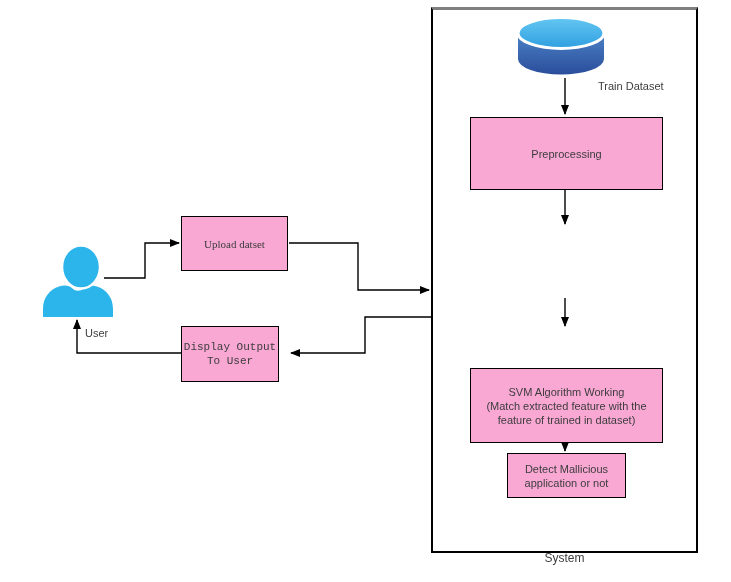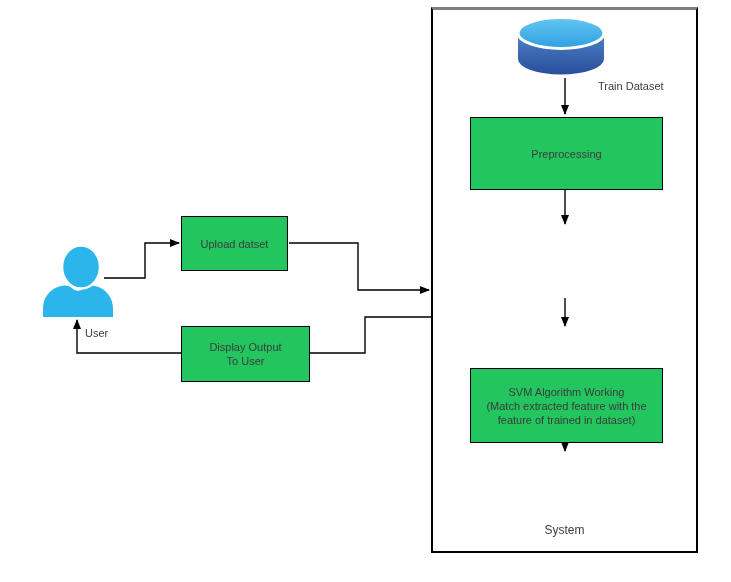--- a/index.html
+++ b/index.html
@@ -15,7 +15,7 @@
     border-top:3px solid #7f7f7f;background:transparent;z-index:0;
   }
   .node{
-    position:absolute;z-index:2;background:#22c55e;border:1px solid #000000;box-sizing:border-box;
+    position:absolute;z-index:2;background:#f9a8d4;border:1px solid #000000;box-sizing:border-box;
     display:flex;align-items:center;justify-content:center;text-align:center;
     font-size:11px;line-height:14px;white-space:pre-line;color:#3c3c3c;
   }

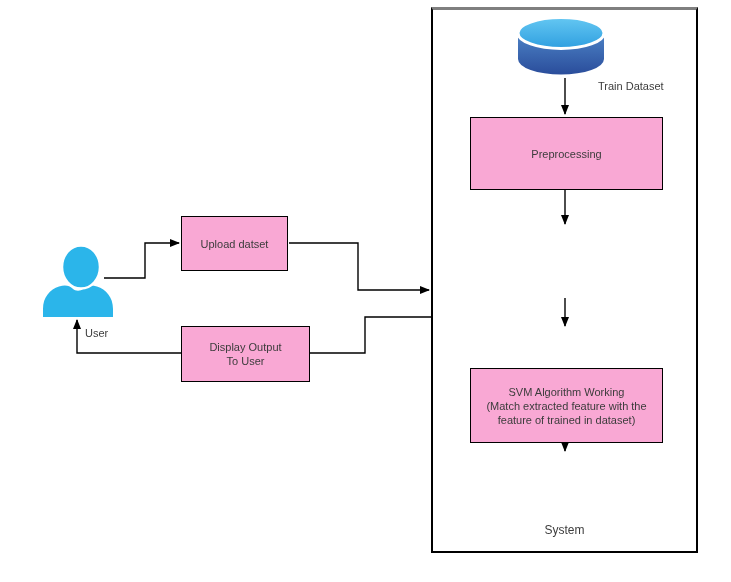--- a/index.html
+++ b/index.html
@@ -19,7 +19,7 @@
     display:flex;align-items:center;justify-content:center;text-align:center;
     font-size:11px;line-height:14px;white-space:pre-line;color:#3c3c3c;
   }
-  .n-upload{left:181px;top:216px;width:107px;height:55px;}
+  .n-upload{left:181px;top:216px;width:107px;height:55px;font-family:Liberation Serif, serif;}
   .n-display{left:181px;top:326px;width:129px;height:56px;}
   .n-preprocessing{left:470px;top:117px;width:193px;height:73px;}
   .n-feature{left:470px;top:226px;width:193px;height:72px;}

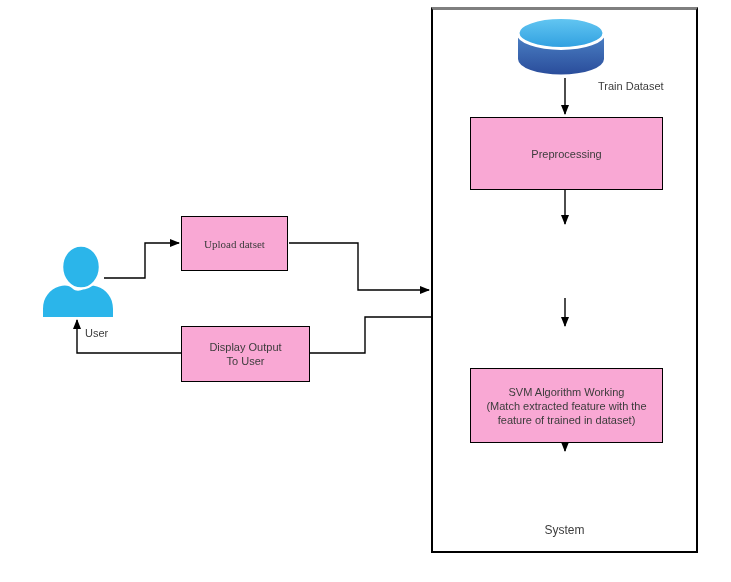--- a/index.html
+++ b/index.html
@@ -20,7 +20,7 @@
     font-size:11px;line-height:14px;white-space:pre-line;color:#3c3c3c;
   }
   .n-upload{left:181px;top:216px;width:107px;height:55px;font-family:Liberation Serif, serif;}
-  .n-display{left:181px;top:326px;width:129px;height:56px;}
+  .n-display{left:181px;top:326px;width:98px;height:56px;font-family:Liberation Mono, monospace;}
   .n-preprocessing{left:470px;top:117px;width:193px;height:73px;}
   .n-feature{left:470px;top:226px;width:193px;height:72px;}
   .n-svm{left:470px;top:328px;width:193px;height:75px;margin-top:40px;}

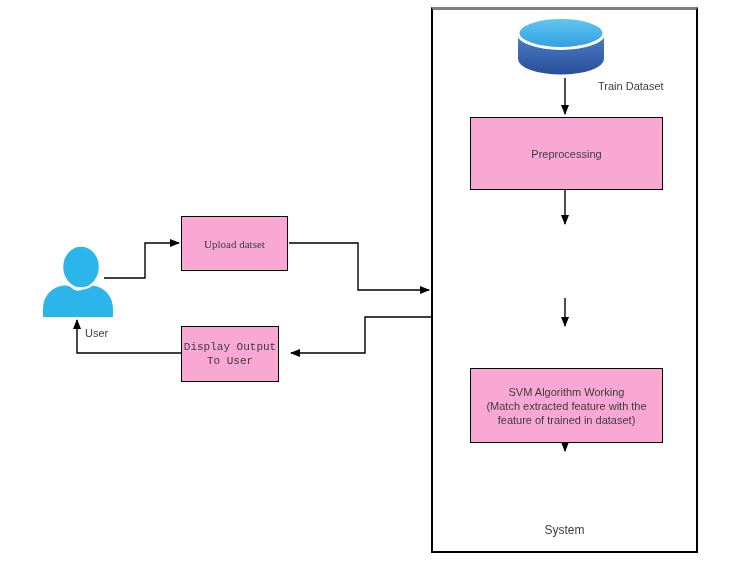--- a/index.html
+++ b/index.html
@@ -81,6 +81,8 @@
   <div class="node n-svm">SVM Algorithm Working
 (Match extracted feature with the
 feature of trained in dataset)</div>
+  <div class="node n-detect">Detect Mallicious
+application or not</div>
 
   <div class="node n-upload">Upload datset</div>
   <div class="node n-display">Display Output

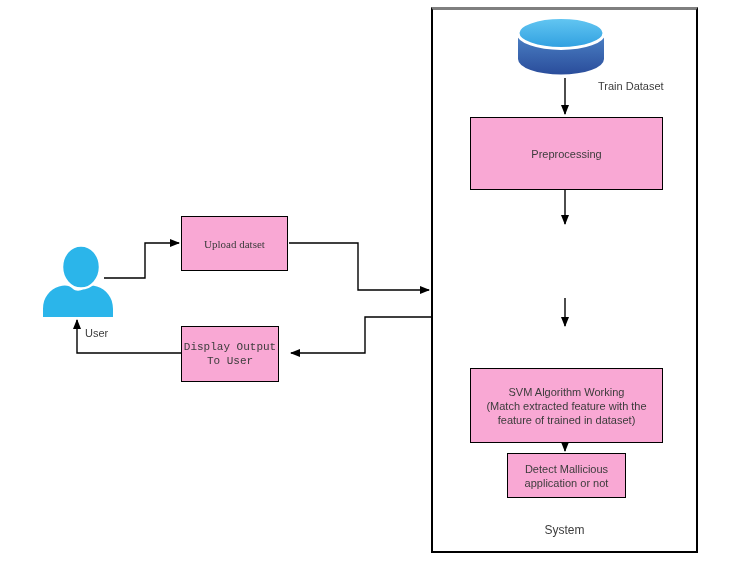--- a/index.html
+++ b/index.html
@@ -28,7 +28,7 @@
   .label{position:absolute;z-index:2;font-size:11px;line-height:13px;color:#3c3c3c;}
   .l-train{left:598px;top:80px;}
   .l-user{left:85px;top:327px;}
-  .l-system{left:431px;top:524px;width:267px;text-align:center;font-size:12px;}
+  .l-system{left:431px;top:552px;width:267px;text-align:center;font-size:12px;}
   .cyl{position:absolute;left:516px;top:13px;z-index:2;}
   .usericon{position:absolute;left:42px;top:242px;z-index:2;}
   .caption{

